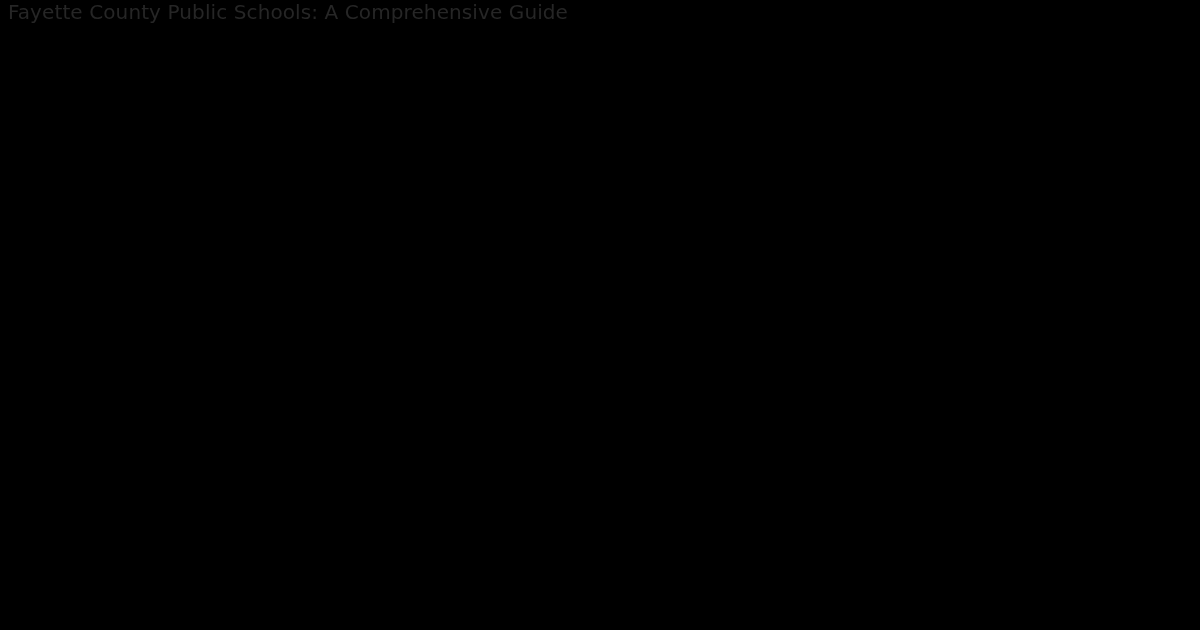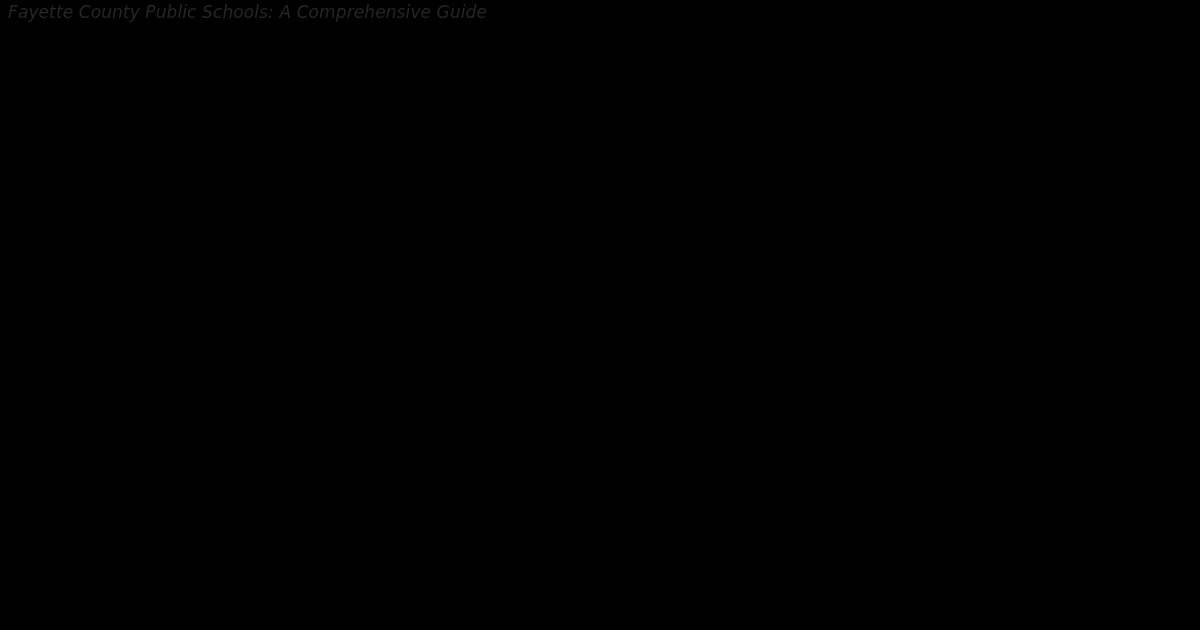--- a/index.html
+++ b/index.html
@@ -23,13 +23,12 @@
     position: absolute;
     left: 8px;
     top: 0px;
-    font-size: 17px;
+    font-size: 20px;
     line-height: 24px;
     font-weight: 400;
     color: #262626;
     white-space: nowrap;
     letter-spacing: 0.1px;
-    font-style: italic;
   }
   .content-area {
     position: absolute;

